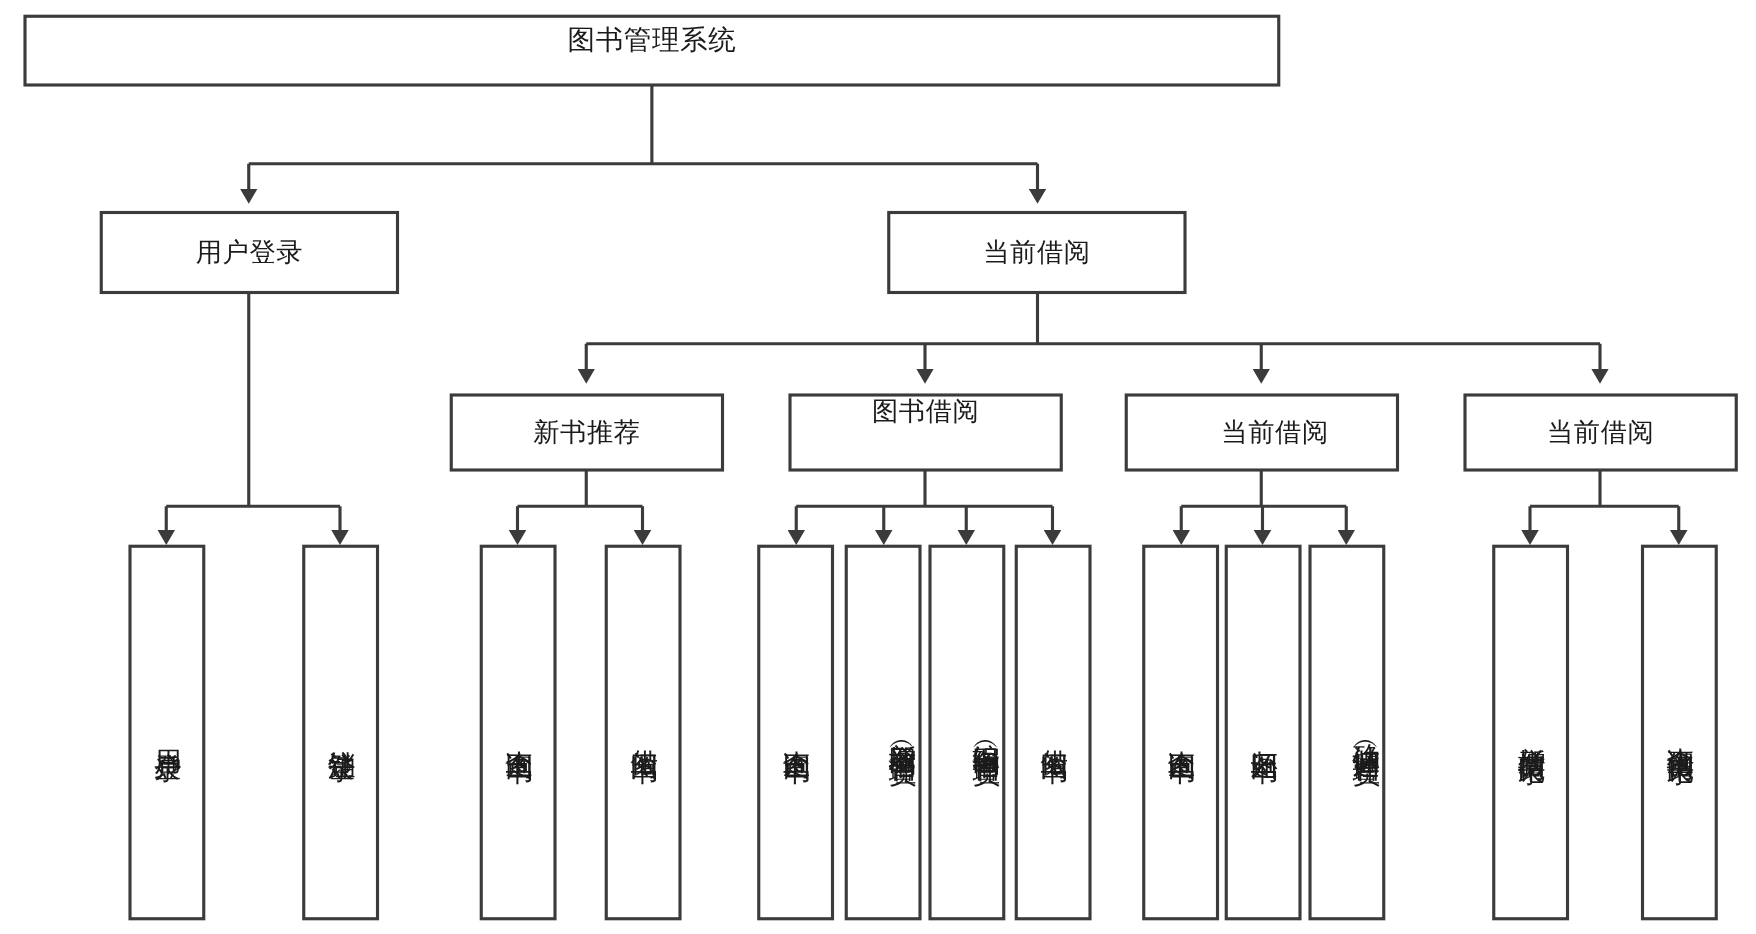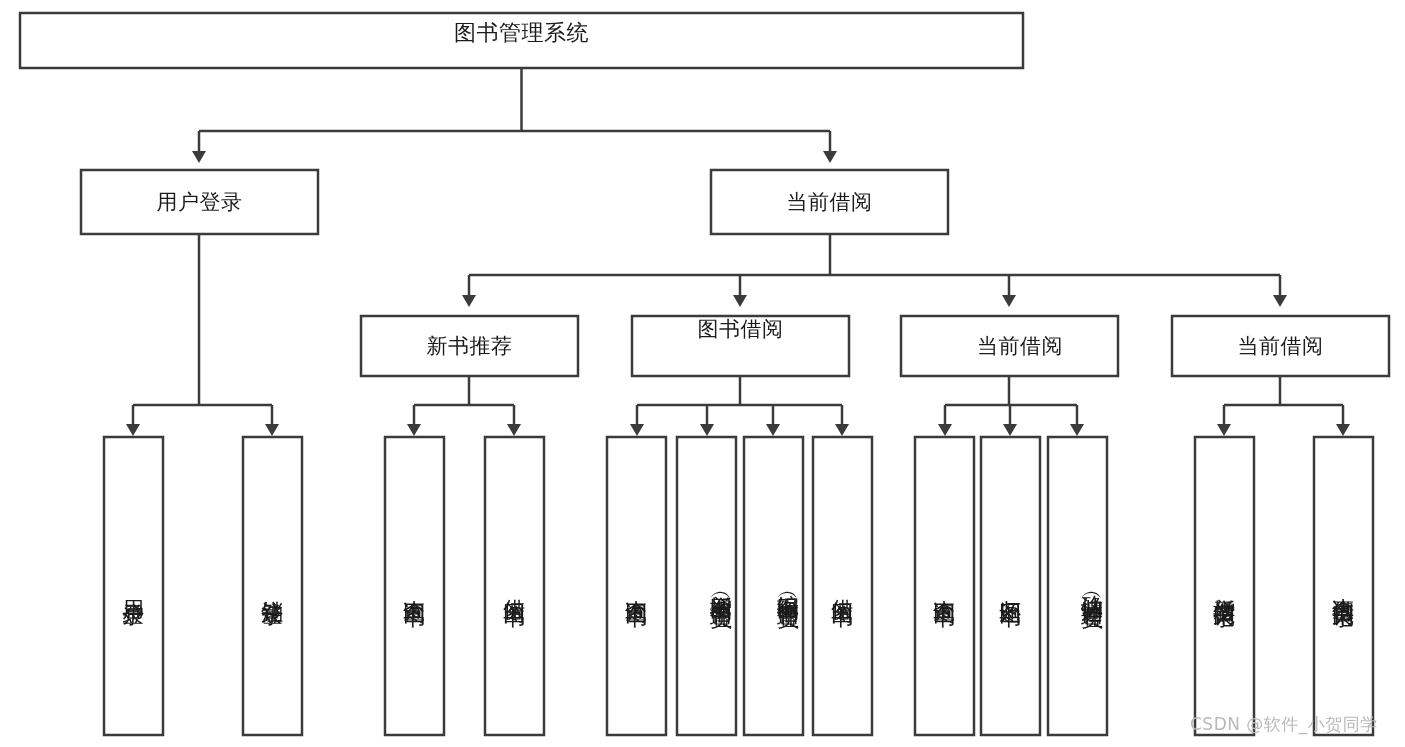--- a/index.html
+++ b/index.html
@@ -203,7 +203,6 @@
   <div class="node-label vertical" style="left:1195px; top:437px; width:59px; height:298px;">新增借阅记录</div>
   <div class="node-label vertical" style="left:1314px; top:437px; width:59px; height:298px;">查询借阅记录</div>
 
-  <div class="watermark" style="left:1190px; top:713px;">CSDN @软件_小贺同学</div>
 
 </div>
 

